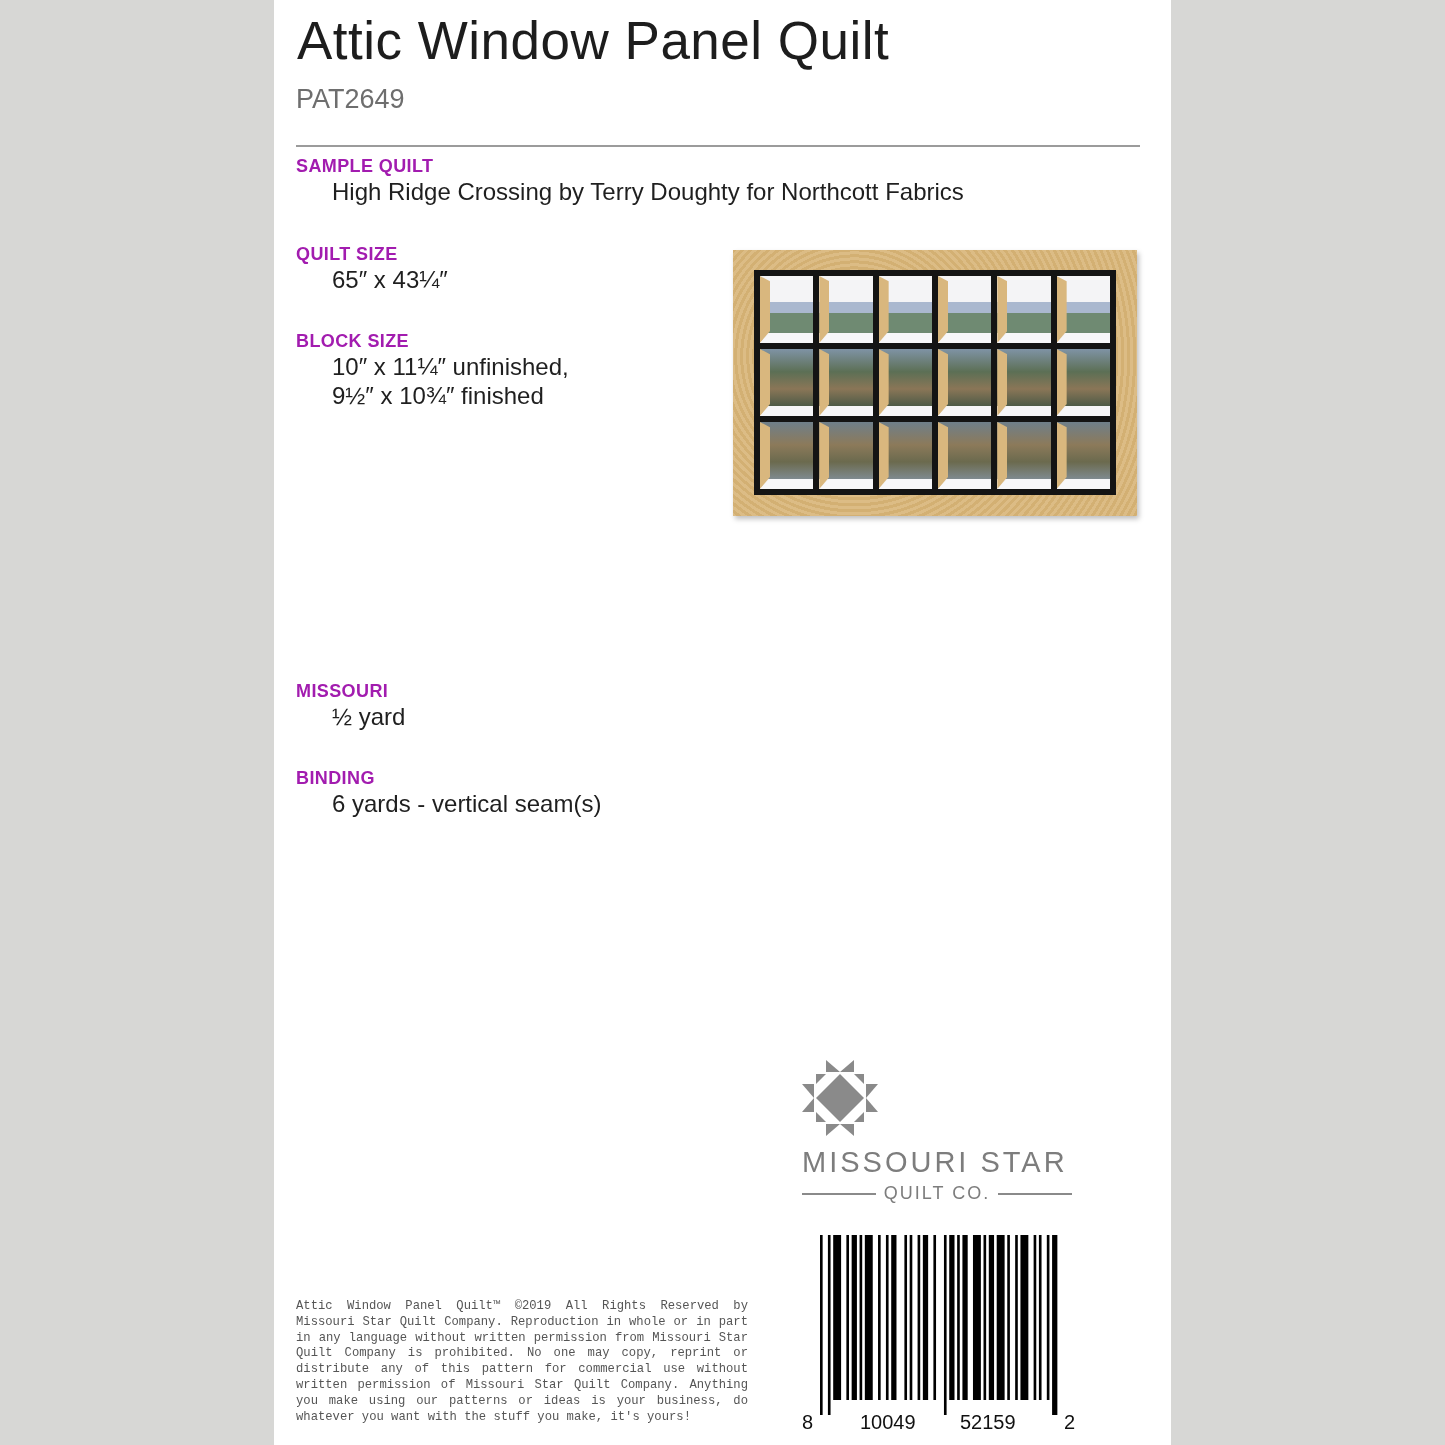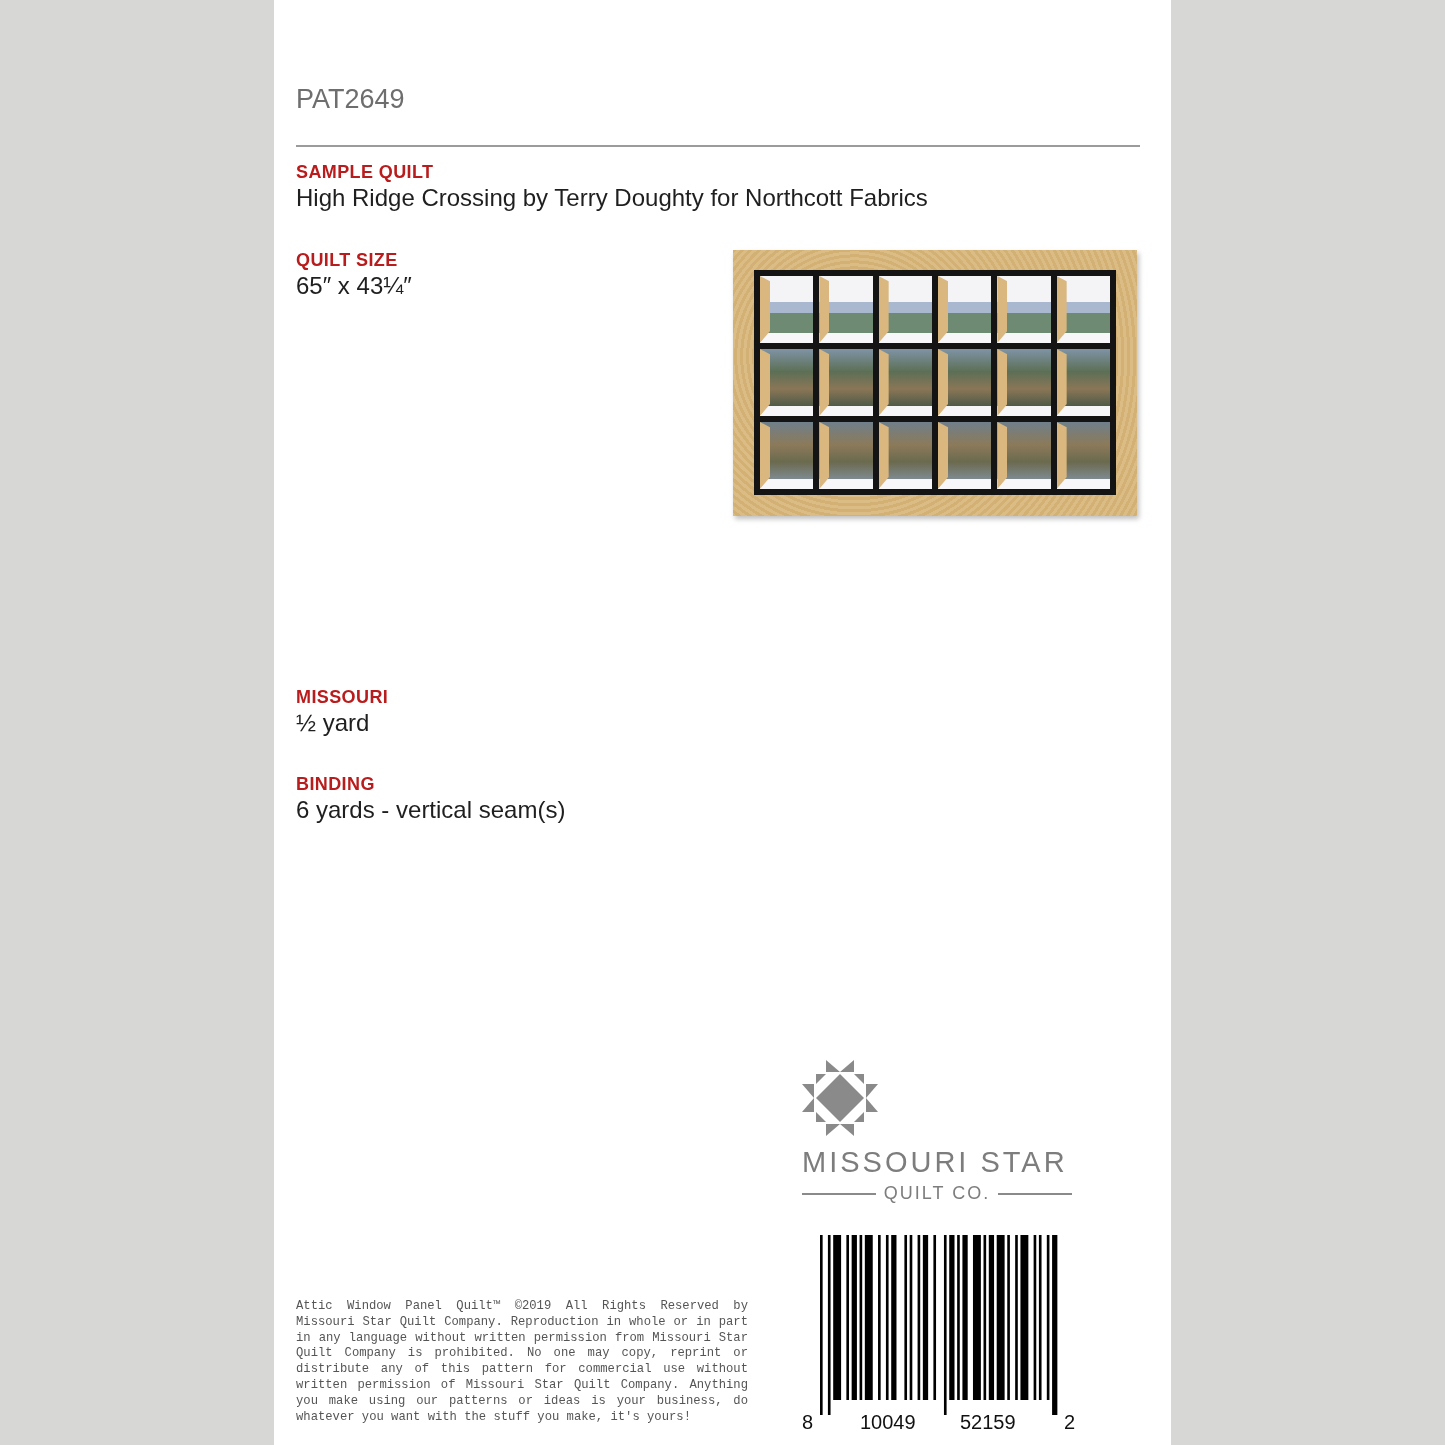--- a/index.html
+++ b/index.html
@@ -32,6 +32,7 @@
 <body>
 
 <div class="page">
+  <div class="title">Attic Window Panel Quilt</div>
   <div class="sku">PAT2649</div>
   <div class="rule"></div>
 

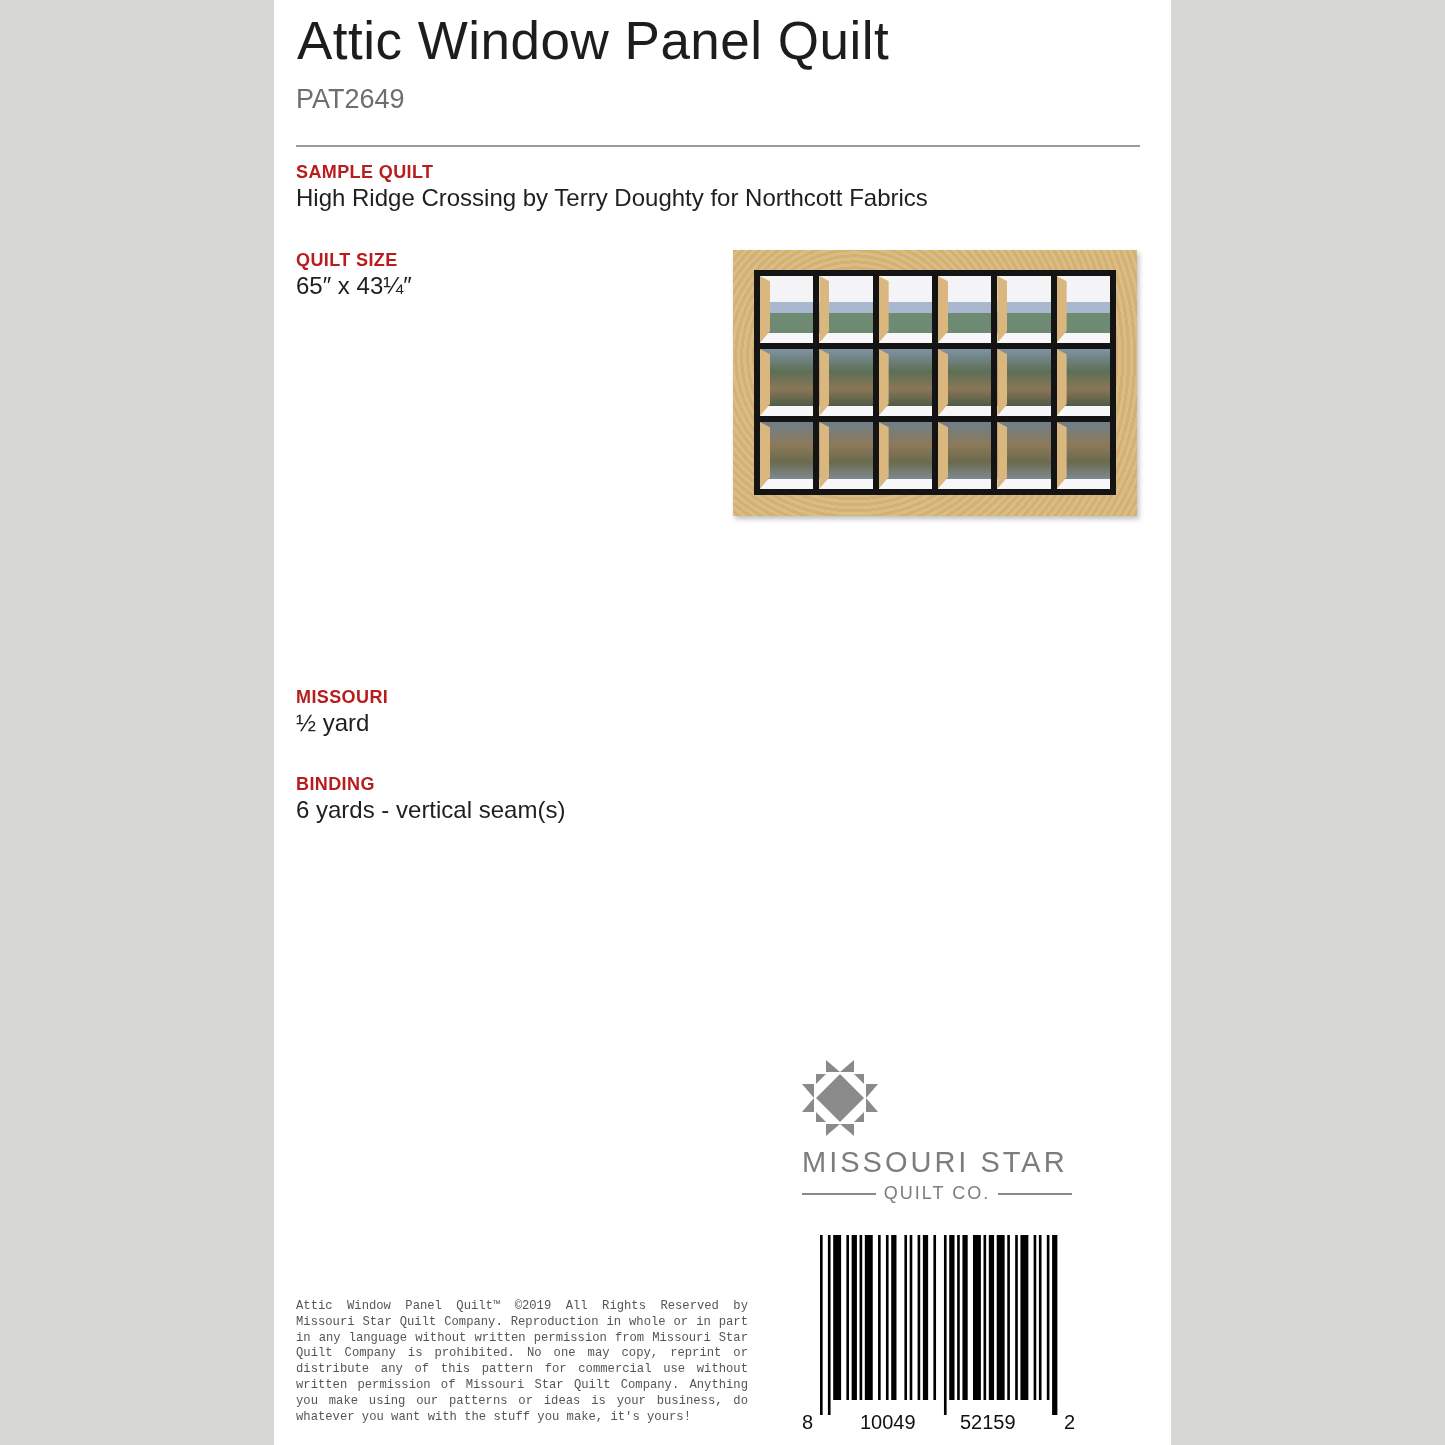--- a/index.html
+++ b/index.html
@@ -9,7 +9,7 @@
   .sku { position:absolute; left:22px; top:84px; font-size:27px; color:#6e6e6e; }
   .rule { position:absolute; left:22px; top:145px; width:844px; height:2px; background:#9b9b9b; }
   .section { position:absolute; left:22px; }
-  .label { font-size:18px; font-weight:700; color:#b91c1c; letter-spacing:0.4px; line-height:22px;margin-top:6px; }
+  .label { font-size:18px; font-weight:700; color:#a21caf; letter-spacing:0.4px; line-height:22px; }
   .line { font-size:24px; color:#1f1f1f; line-height:29px; white-space:nowrap; }
   .indent { padding-left:24px; }
   .quilt { position:absolute; left:459px; top:250px; width:404px; height:266px; background:#d9b77e; box-shadow:2px 3px 5px rgba(0,0,0,0.25);

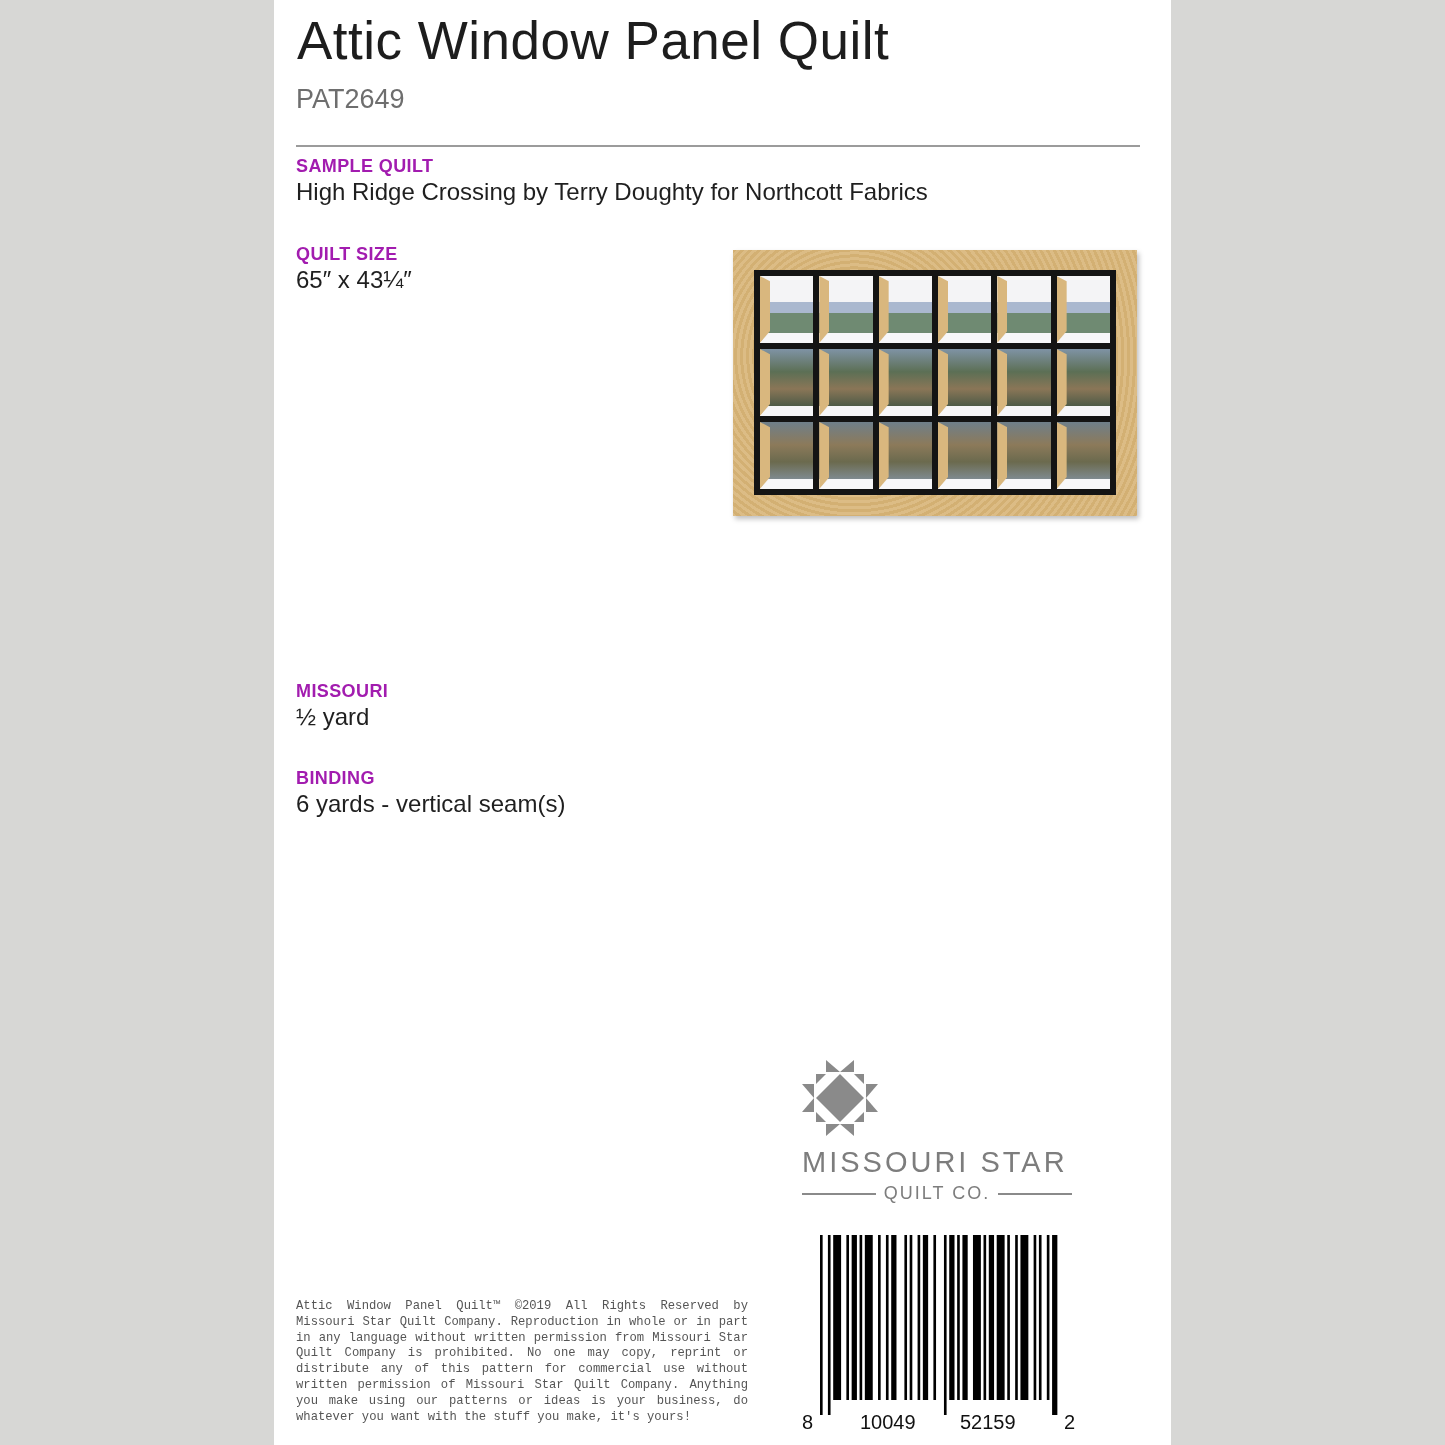--- a/index.html
+++ b/index.html
@@ -10,7 +10,7 @@
   .rule { position:absolute; left:22px; top:145px; width:844px; height:2px; background:#9b9b9b; }
   .section { position:absolute; left:22px; }
   .label { font-size:18px; font-weight:700; color:#a21caf; letter-spacing:0.4px; line-height:22px; }
-  .line { font-size:24px; color:#1f1f1f; line-height:29px; white-space:nowrap; }
+  .line { font-size:24px; color:#1f1f1f; line-height:29px; white-space:nowrap;margin-left:36px; }
   .indent { padding-left:24px; }
   .quilt { position:absolute; left:459px; top:250px; width:404px; height:266px; background:#d9b77e; box-shadow:2px 3px 5px rgba(0,0,0,0.25);
     background-image: repeating-radial-gradient(circle at 30% 40%, #dcbc85 0 3px, #d3b073 3px 6px); }

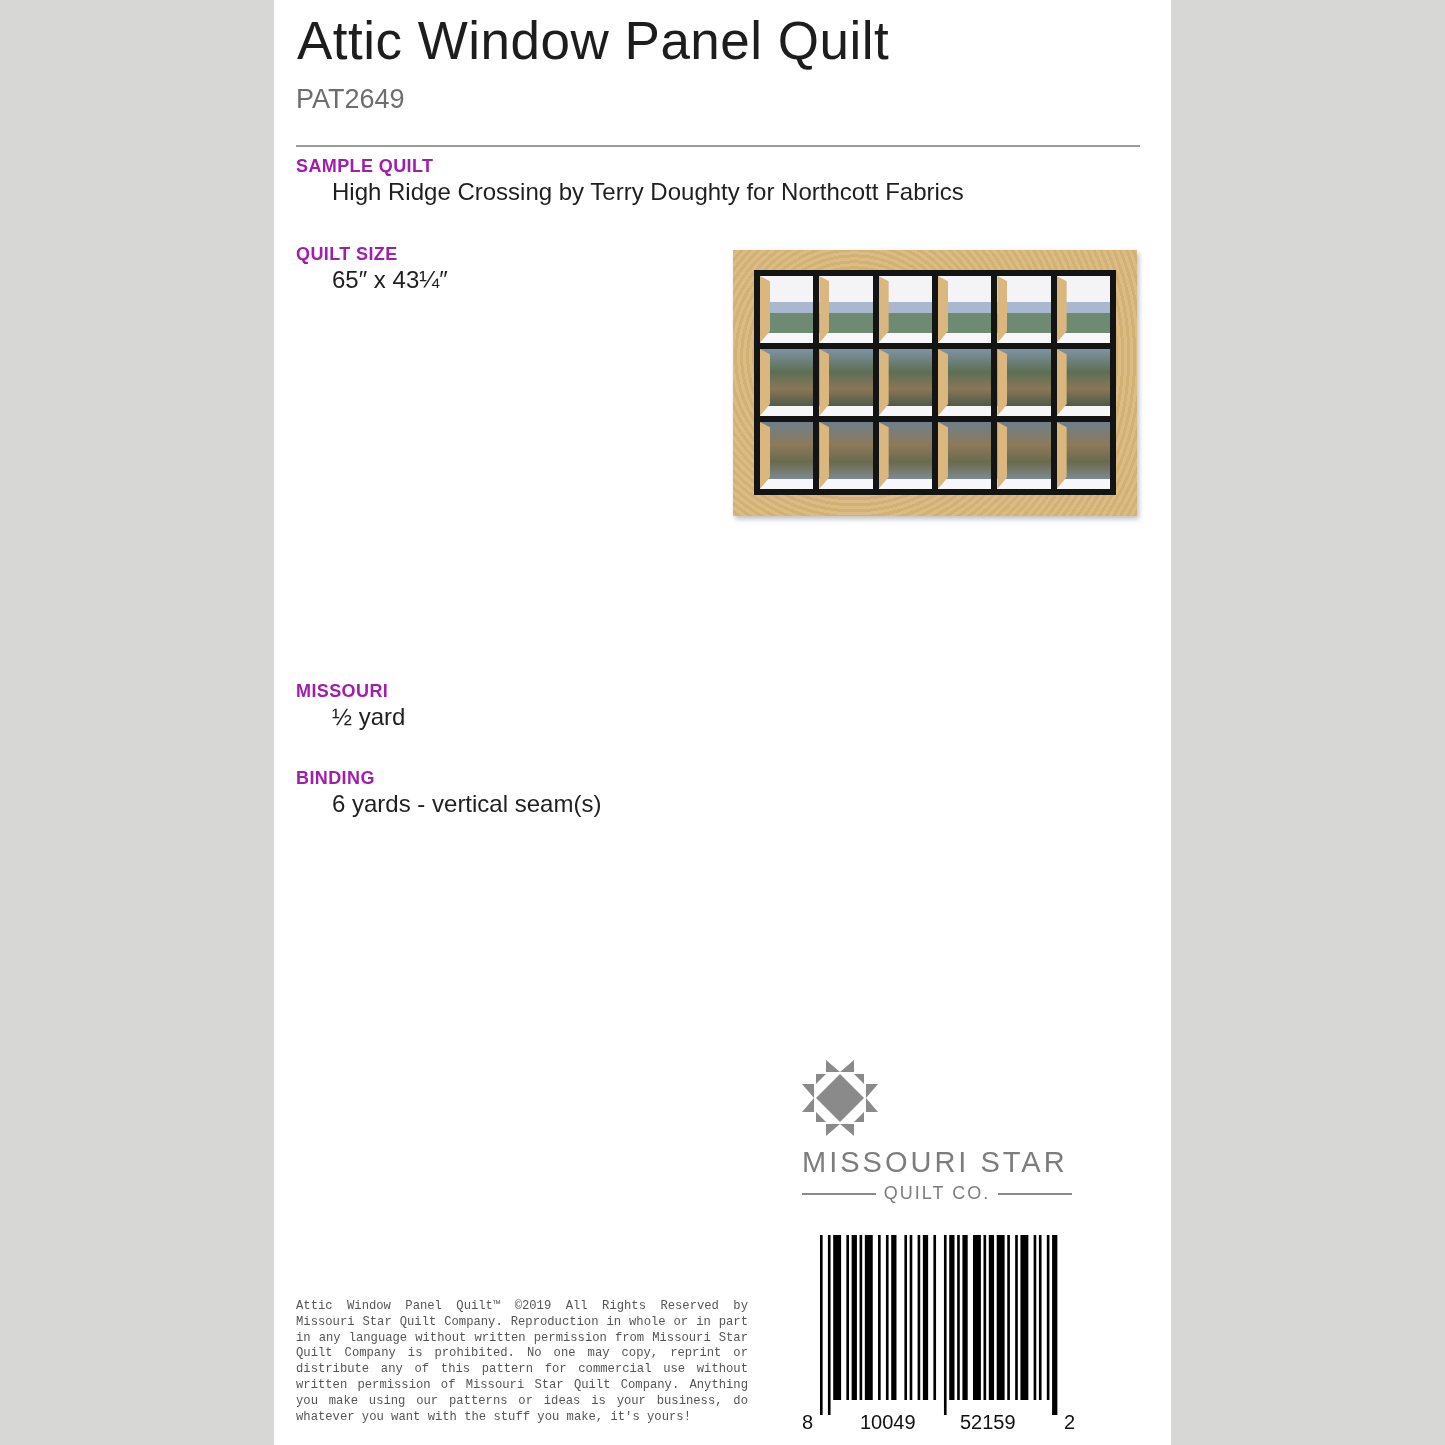--- a/index.html
+++ b/index.html
@@ -46,6 +46,11 @@
     <div class="line">65″ x 43¼″</div>
   </div>
 
+  <div class="section" style="top:330px;">
+    <div class="label">BLOCK SIZE</div>
+    <div class="line">10″ x 11¼″ unfinished,</div>
+    <div class="line">9½″ x 10¾″ finished</div>
+  </div>
 
 
   <div class="section" style="top:680px;">

